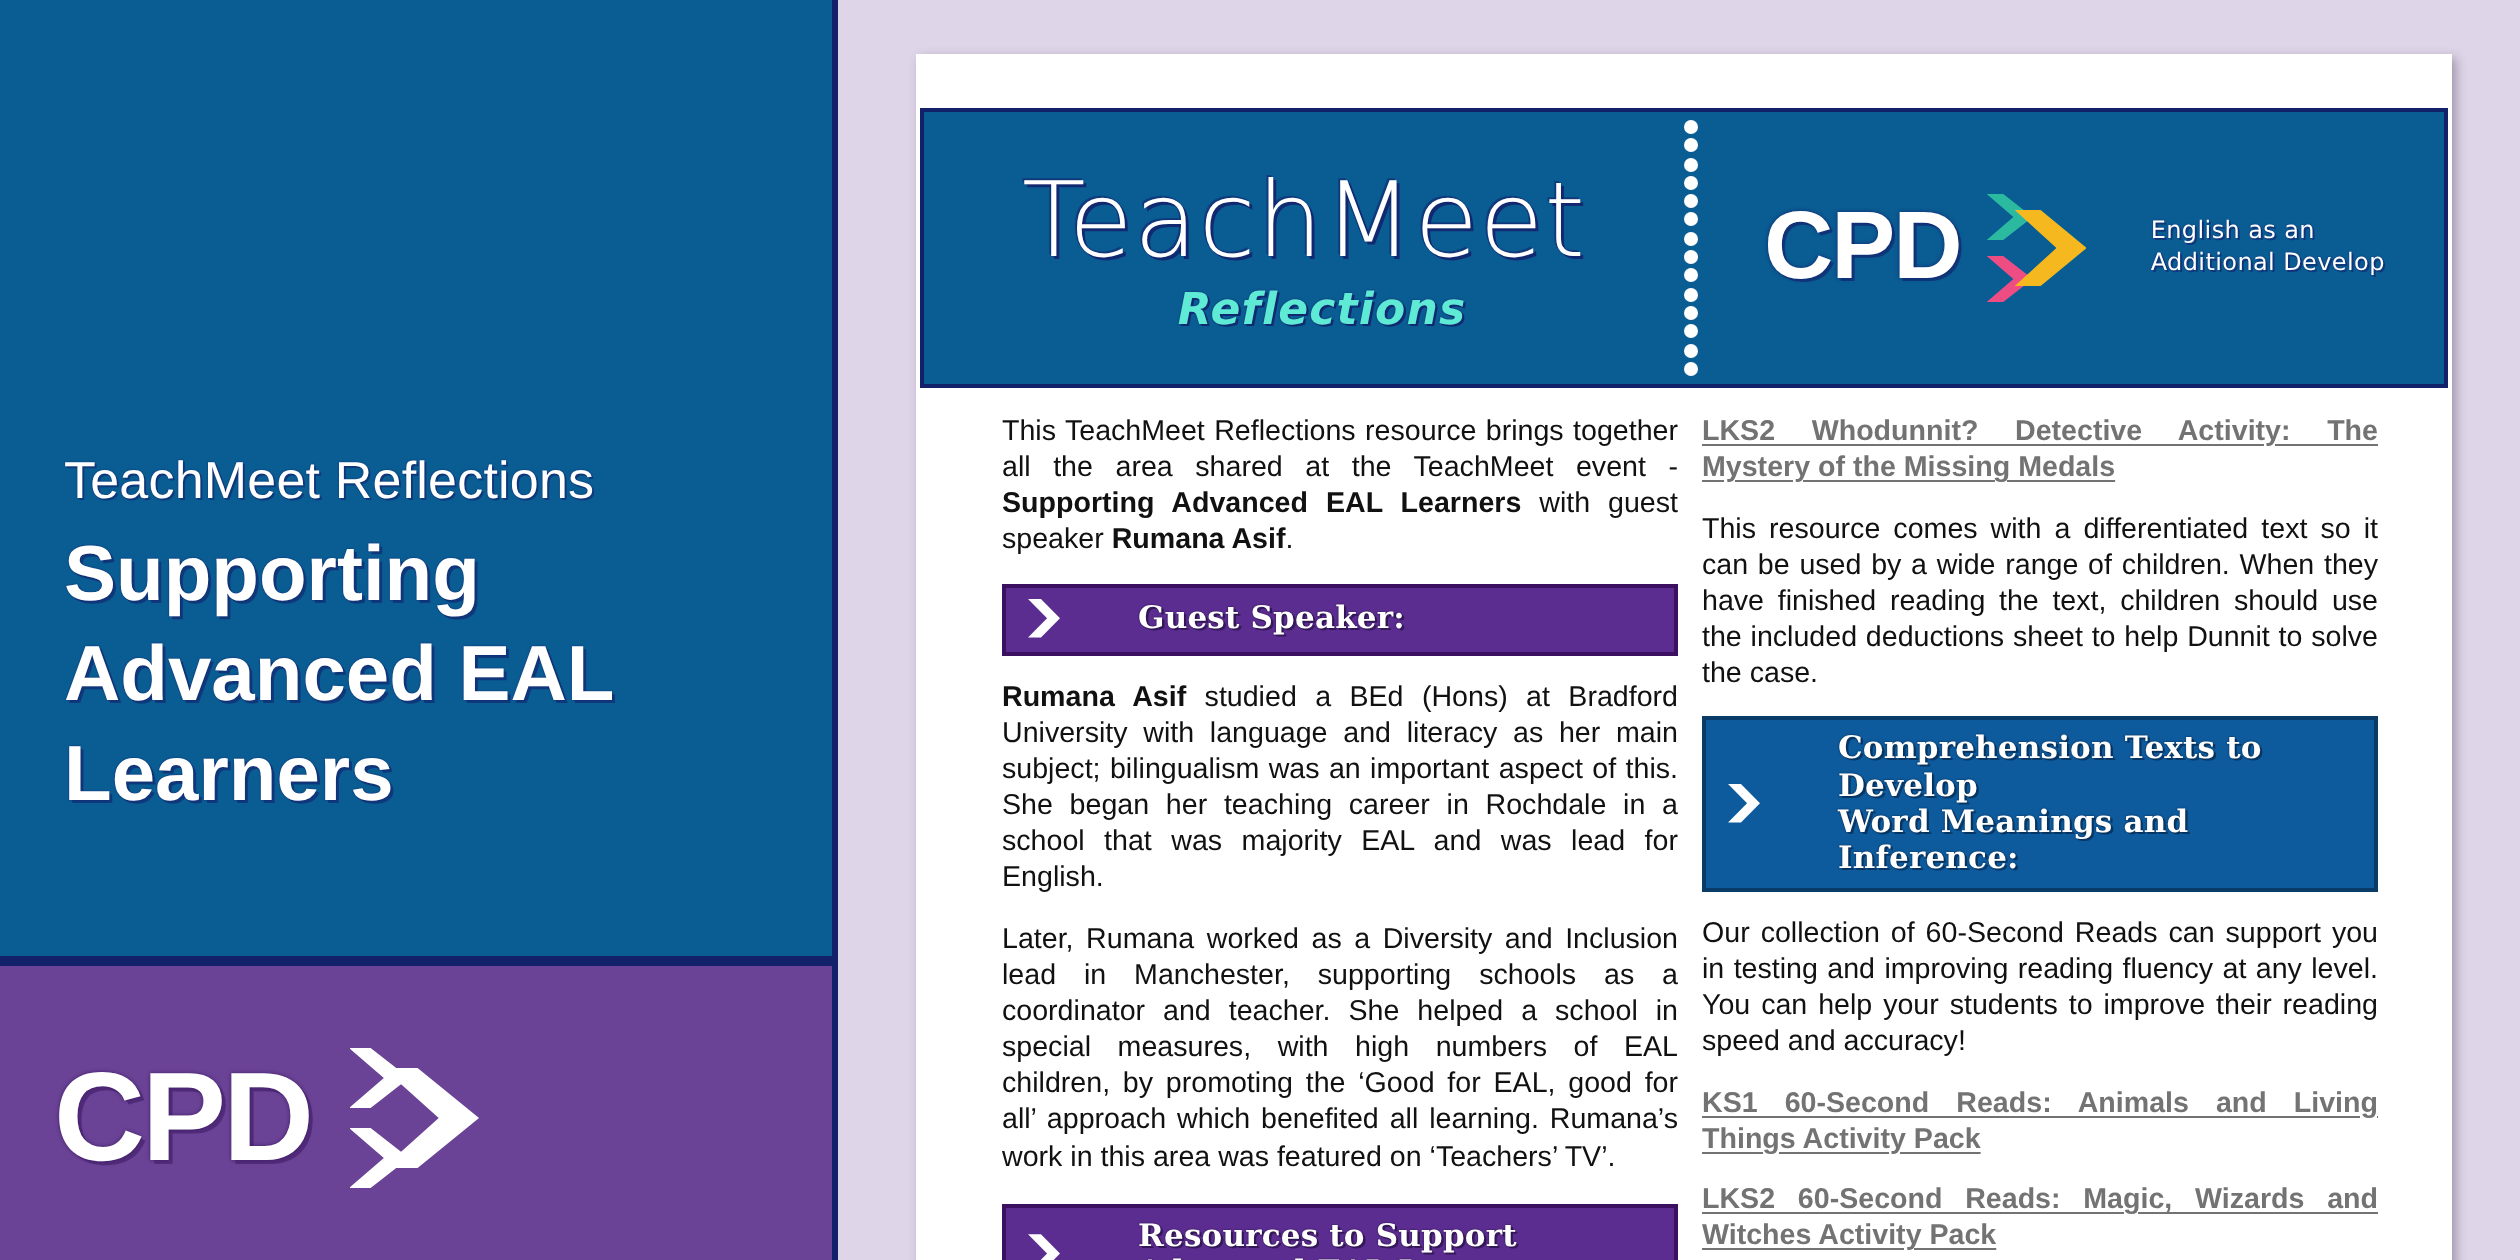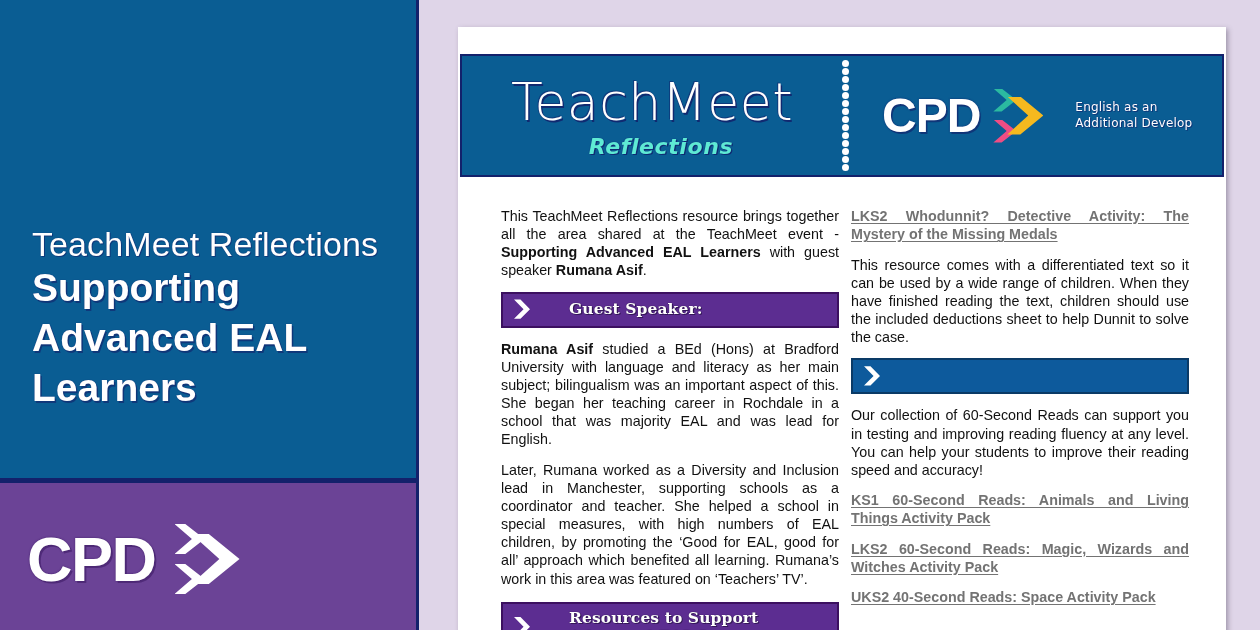--- a/index.html
+++ b/index.html
@@ -62,7 +62,7 @@
 
   
   .banner{
-    position:absolute;left:2px;top:27px;width:764px;height:123px;
+    position:absolute;left:2px;top:27px;width:764px;height:140px;
     background:#0a5d93;border:2px solid #13216b;box-sizing:border-box;
     display:flex;align-items:stretch;
   }

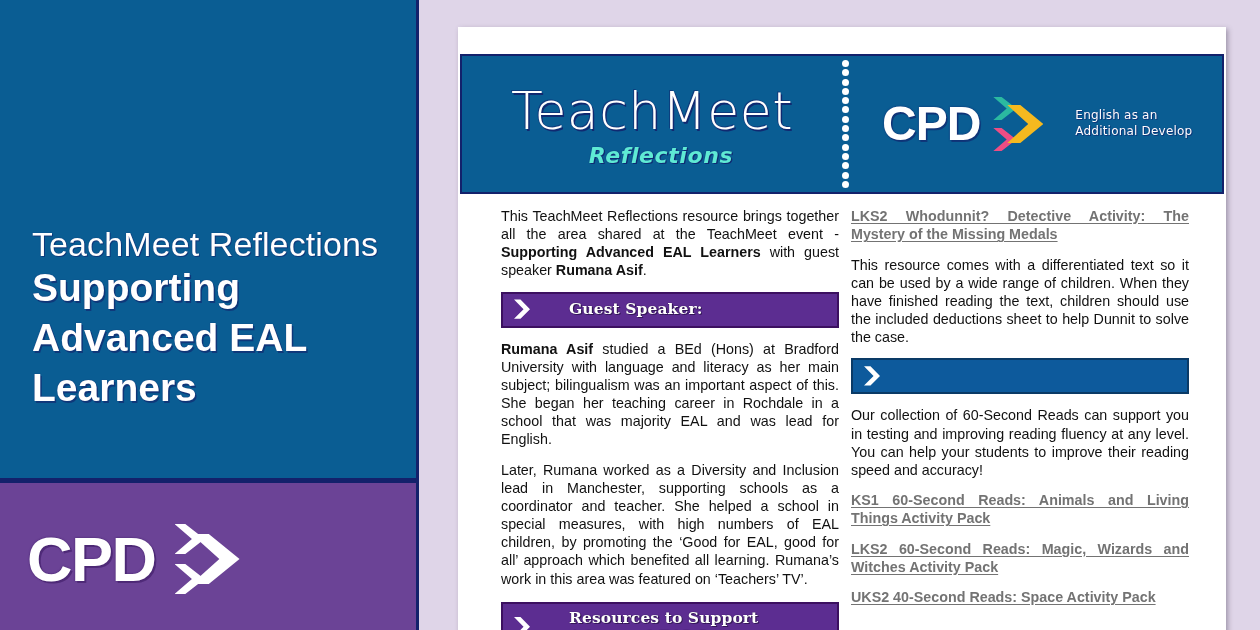--- a/index.html
+++ b/index.html
@@ -26,7 +26,7 @@
   }
   .sb-kicker{
     position:absolute;left:32px;top:225px;width:370px;
-    font-size:34px;font-weight:400;color:#fff;letter-spacing:.1px;
+    font-size:26px;font-weight:400;color:#fff;letter-spacing:.1px;
     text-shadow:0 0 1px rgba(19,33,107,.85), 1px 1px 0 rgba(19,33,107,.55);
   }
   .sb-title{

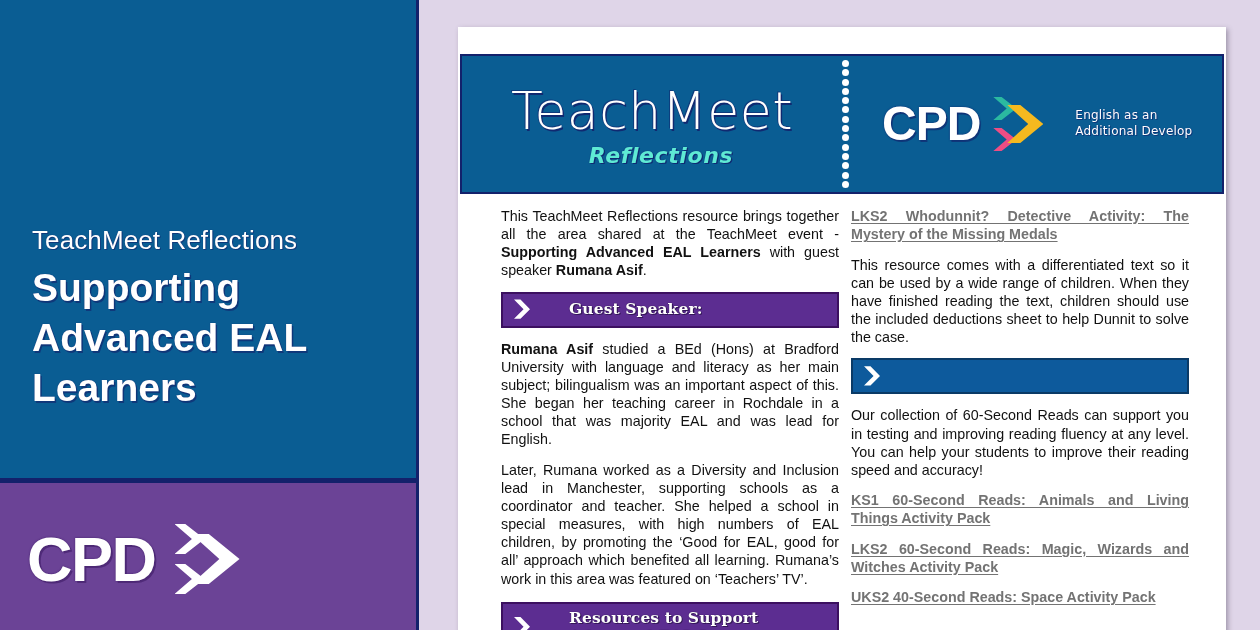--- a/index.html
+++ b/index.html
@@ -245,6 +245,10 @@
 
         <div class="secbar blue">
           <span class="chevicon"></span>
+          <span class="sectext">
+            <span>Comprehension Texts to Develop</span><br>
+            <span>Word Meanings and Inference:</span>
+          </span>
         </div>
 
         <p>Our collection of 60-Second Reads can support you in testing and improving reading fluency at any level. You can help your students to improve their reading speed and accuracy!</p>

